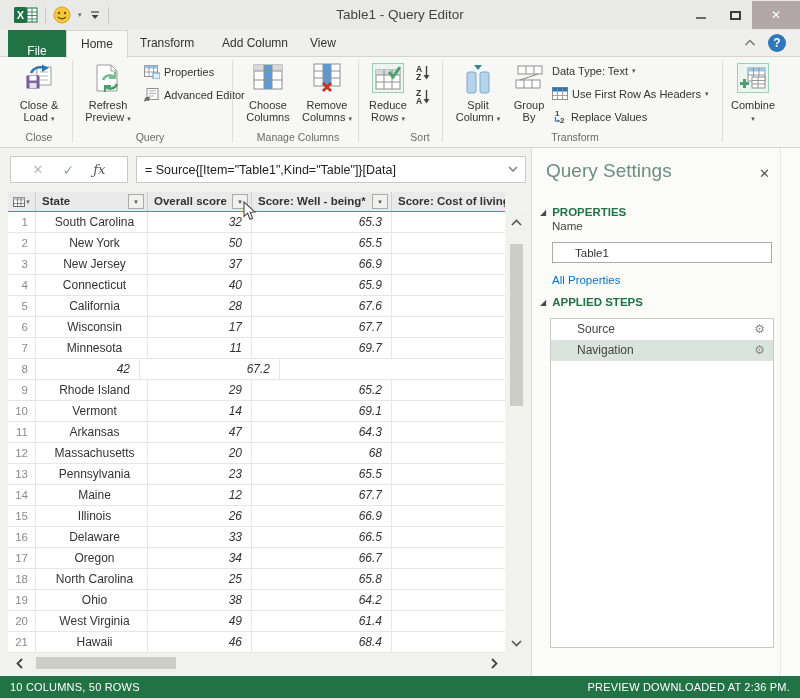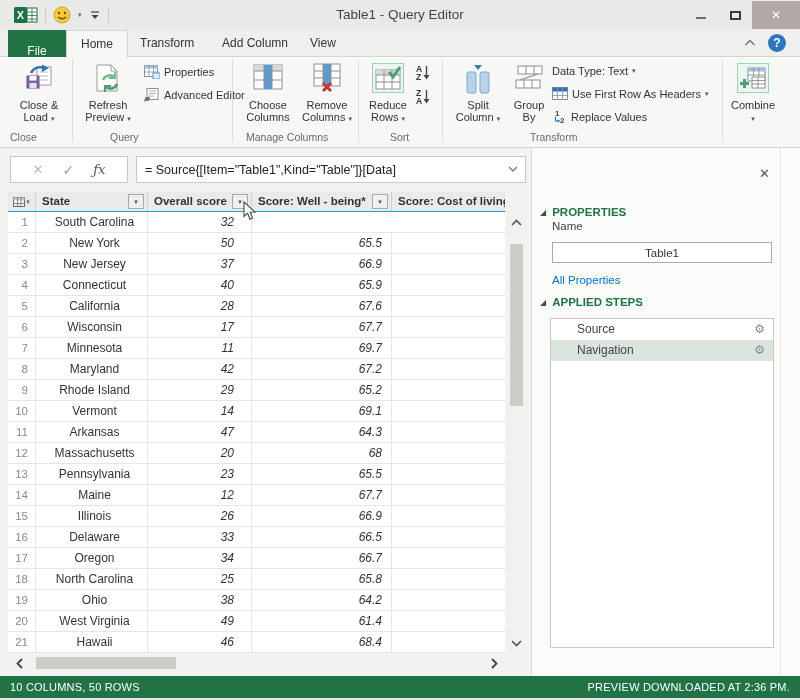--- a/index.html
+++ b/index.html
@@ -40,7 +40,7 @@
   .ribbon { position:absolute; left:0; top:57px; width:800px; height:91px; background:#f7f7f6;
             border-bottom:1px solid #d4d4d4; }
   .rdiv { position:absolute; top:3px; height:82px; width:1px; background:#dddddc; }
-  .glabel { position:absolute; top:74px; font-size:10.5px; color:#6a6a6a; }
+  .glabel { position:absolute; top:74px; font-size:10.5px; color:#6a6a6a; text-align:center; }
   .rbtn-lg { position:absolute; top:4px; text-align:center; font-size:11px; color:#333;
              line-height:12px; cursor:default; }
   .rbtn-lg .ricon { height:38px; display:flex; align-items:flex-start; justify-content:center; padding-top:2px; }

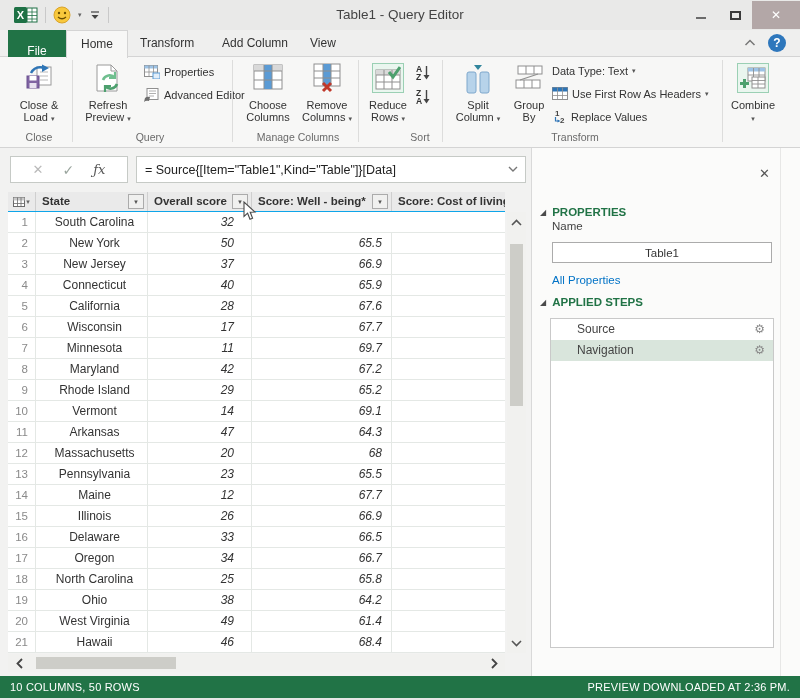--- a/index.html
+++ b/index.html
@@ -575,6 +575,7 @@
 
   <div class="panel">
     <div class="panel-strip"></div>
+    <div class="qs-title">Query Settings</div>
     <div class="qs-close">✕</div>
 
     <div class="sec-header sec-props">

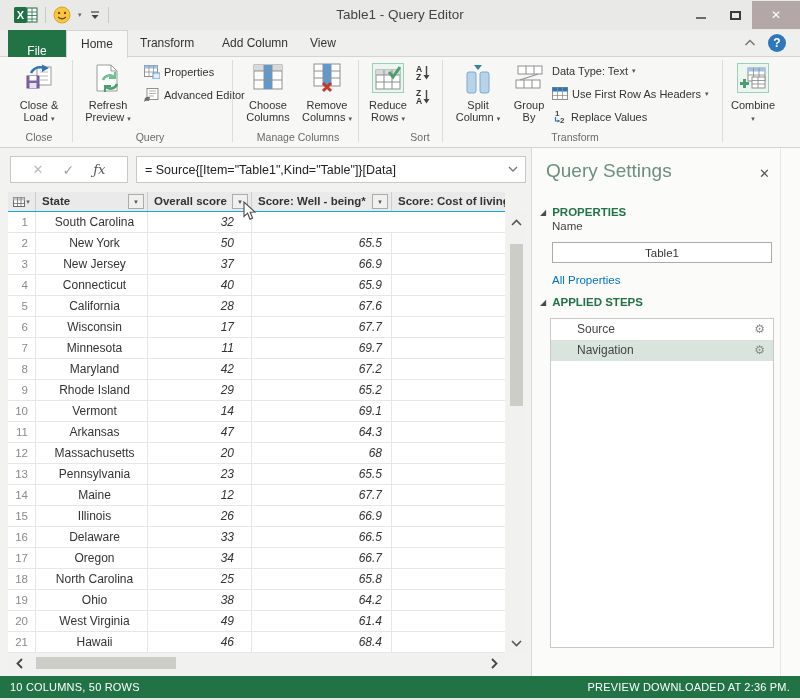--- a/index.html
+++ b/index.html
@@ -78,7 +78,7 @@
            overflow:hidden; white-space:nowrap; }
   .cell-rownum { width:28px; color:#8a8a8a; text-align:right; padding-right:7px; font-size:11.5px; }
   .cell-state { width:112px; padding-left:6px;text-align:center; }
-  .cell-overall { width:104px; font-style:italic; text-align:right; padding-right:17px; }
+  .cell-overall { width:104px; font-style:italic; text-align:right; padding-right:9px; }
   .cell-wellbeing { width:140px; font-style:italic; text-align:right; padding-right:9px; }
   .cell-cost { width:113px; border-right:none; }
 

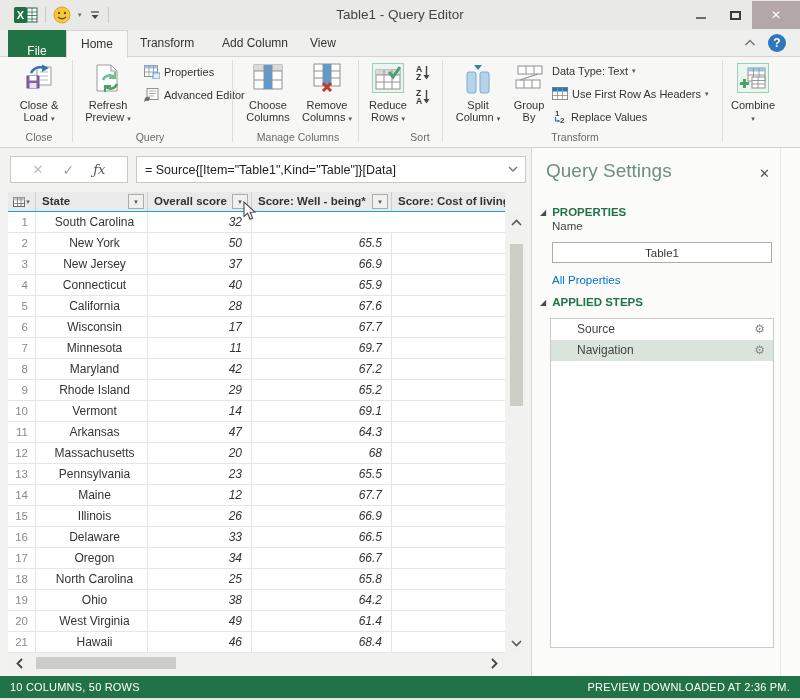--- a/index.html
+++ b/index.html
@@ -399,6 +399,7 @@
             <div class="gcell cell-rownum">1</div>
             <div class="gcell cell-state">South Carolina</div>
             <div class="gcell cell-overall">32</div>
+            <div class="gcell cell-wellbeing">65.3</div>
             <div class="gcell cell-cost"></div>
           </div>
           <div class="grid-row">

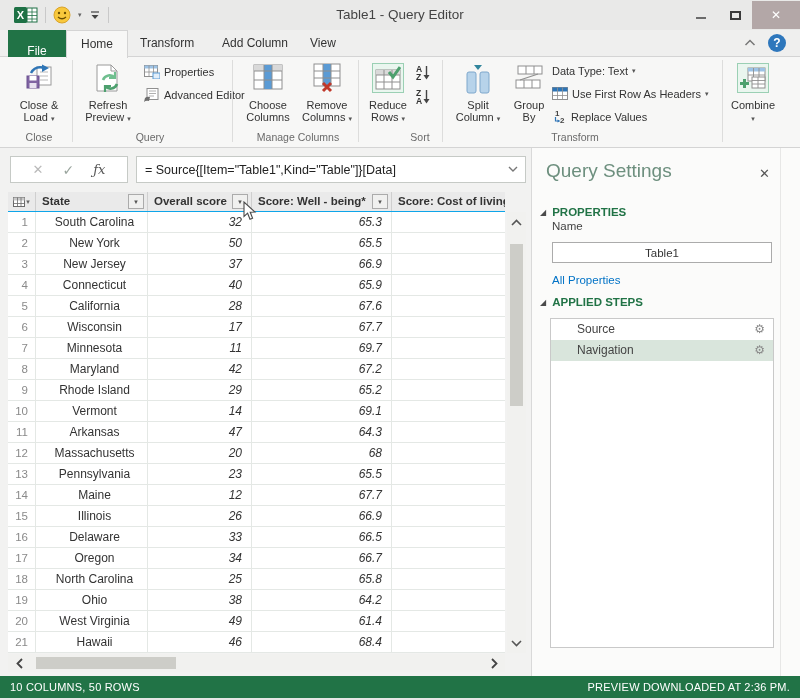--- a/index.html
+++ b/index.html
@@ -105,7 +105,7 @@
   .name-label { position:absolute; left:20px; top:72px; font-size:11.5px; color:#444; }
   .name-input-wrap { position:absolute; left:20px; top:94px; width:220px; height:21px; }
   .name-input { width:100%; height:100%; border:1px solid #ababab; font-family:"Liberation Sans",sans-serif;
-                font-size:11.5px; color:#333; padding:0 6px; background:#fff;text-align:center; }
+                font-size:11.5px; color:#333; padding:0 22px; background:#fff; }
   .all-props { position:absolute; left:20px; top:126px; font-size:11.5px; color:#0072c6; }
   .steps-box { position:absolute; left:18px; top:170px; width:224px; height:330px; background:#fff;
                border:1px solid #c9c9c9; }

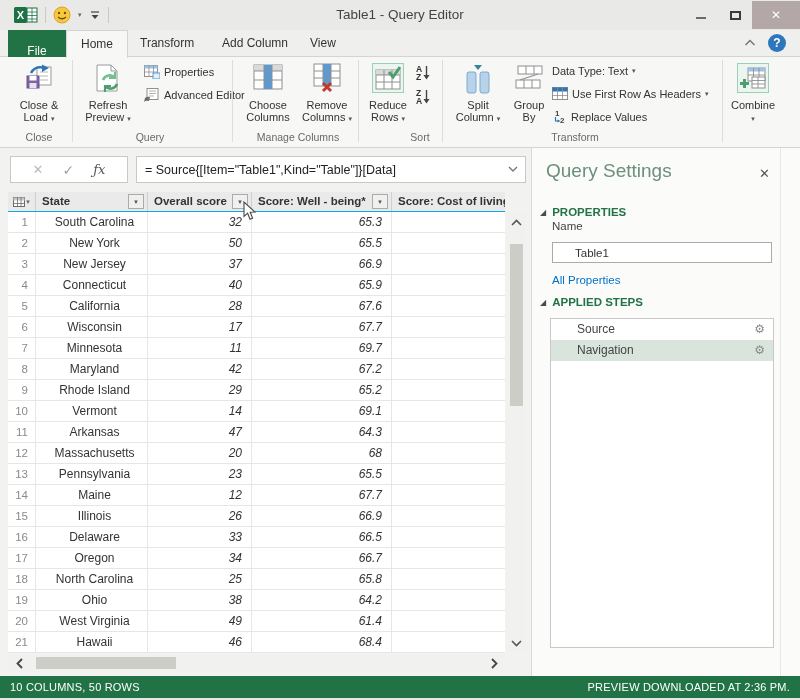--- a/index.html
+++ b/index.html
@@ -446,7 +446,6 @@
           </div>
           <div class="grid-row">
             <div class="gcell cell-rownum">8</div>
-            <div class="gcell cell-state">Maryland</div>
             <div class="gcell cell-overall">42</div>
             <div class="gcell cell-wellbeing">67.2</div>
             <div class="gcell cell-cost"></div>

